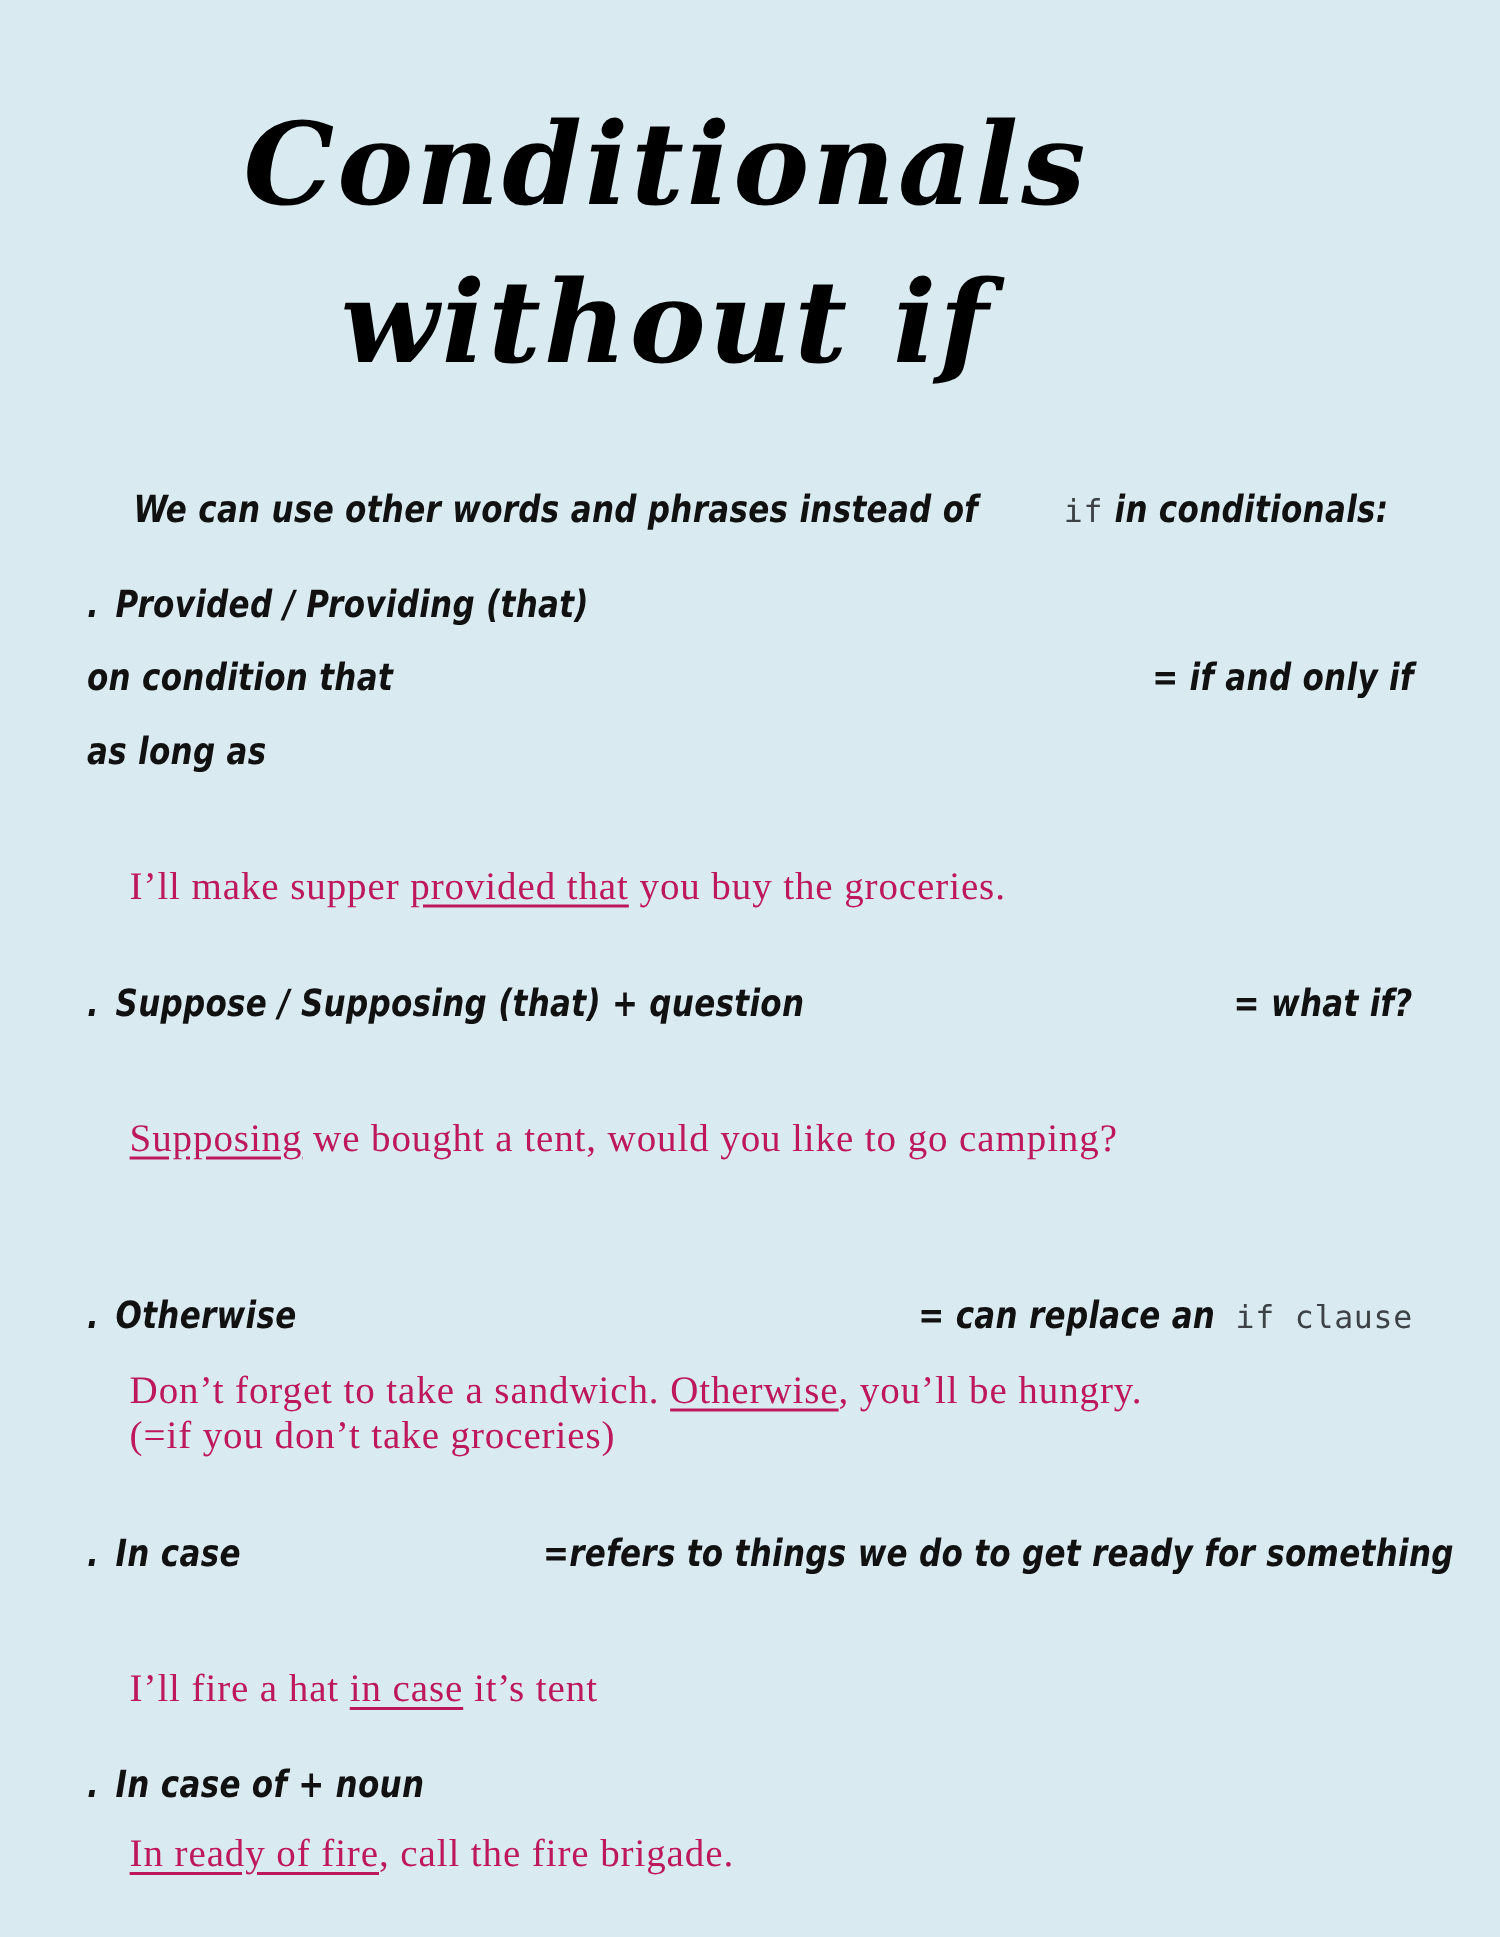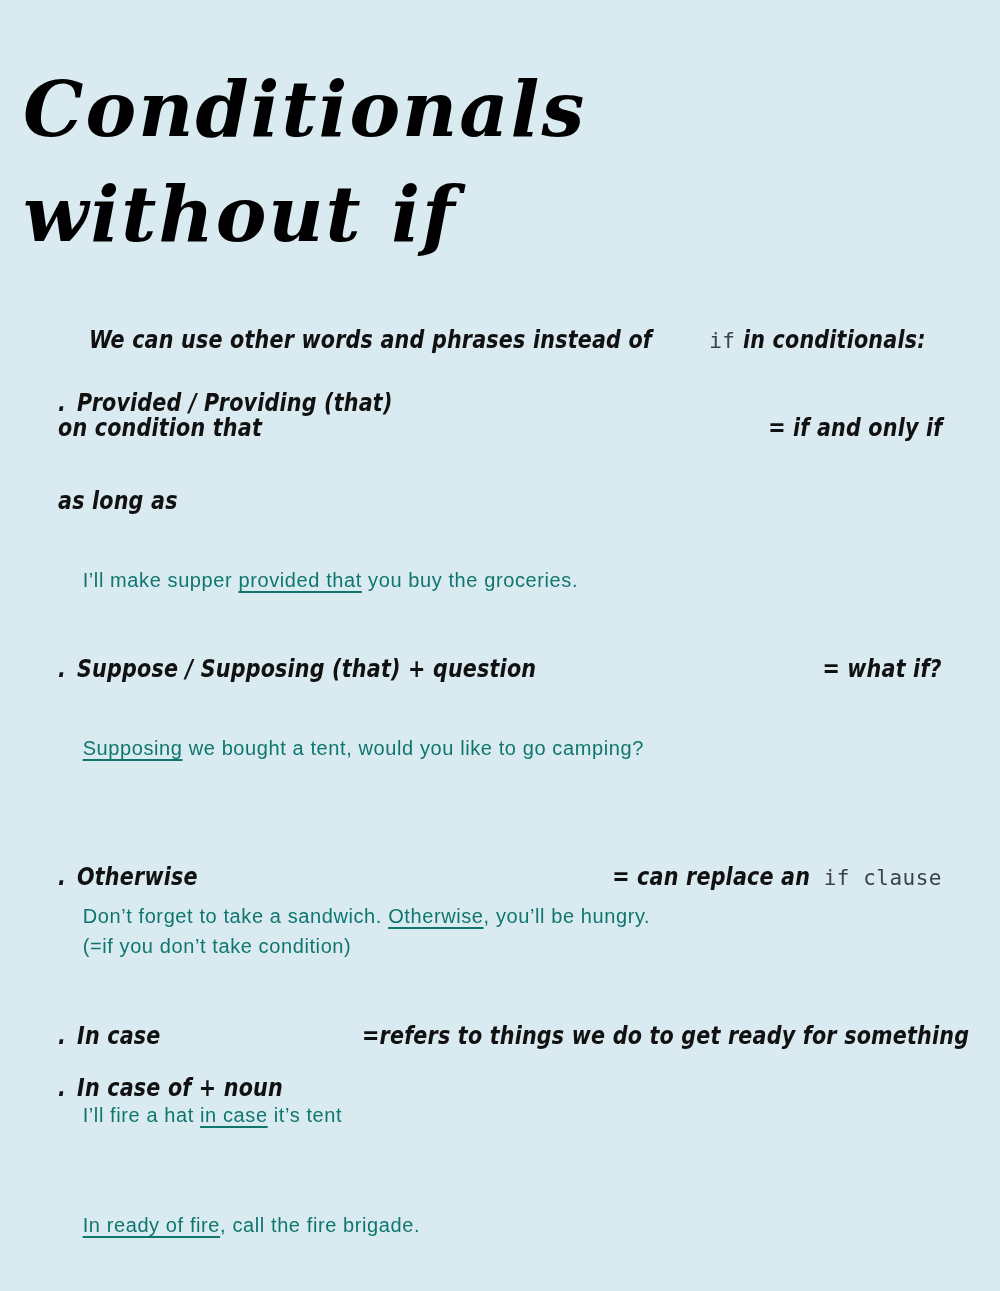--- a/index.html
+++ b/index.html
@@ -28,9 +28,8 @@
     top: 58px;
     left: 0;
     width: 888px;
-    text-align: left;
+    text-align: center;
     color: #000000;
-    margin-left: 23px;
   }
   .title-line {
     font-family: "DejaVu Serif", serif;

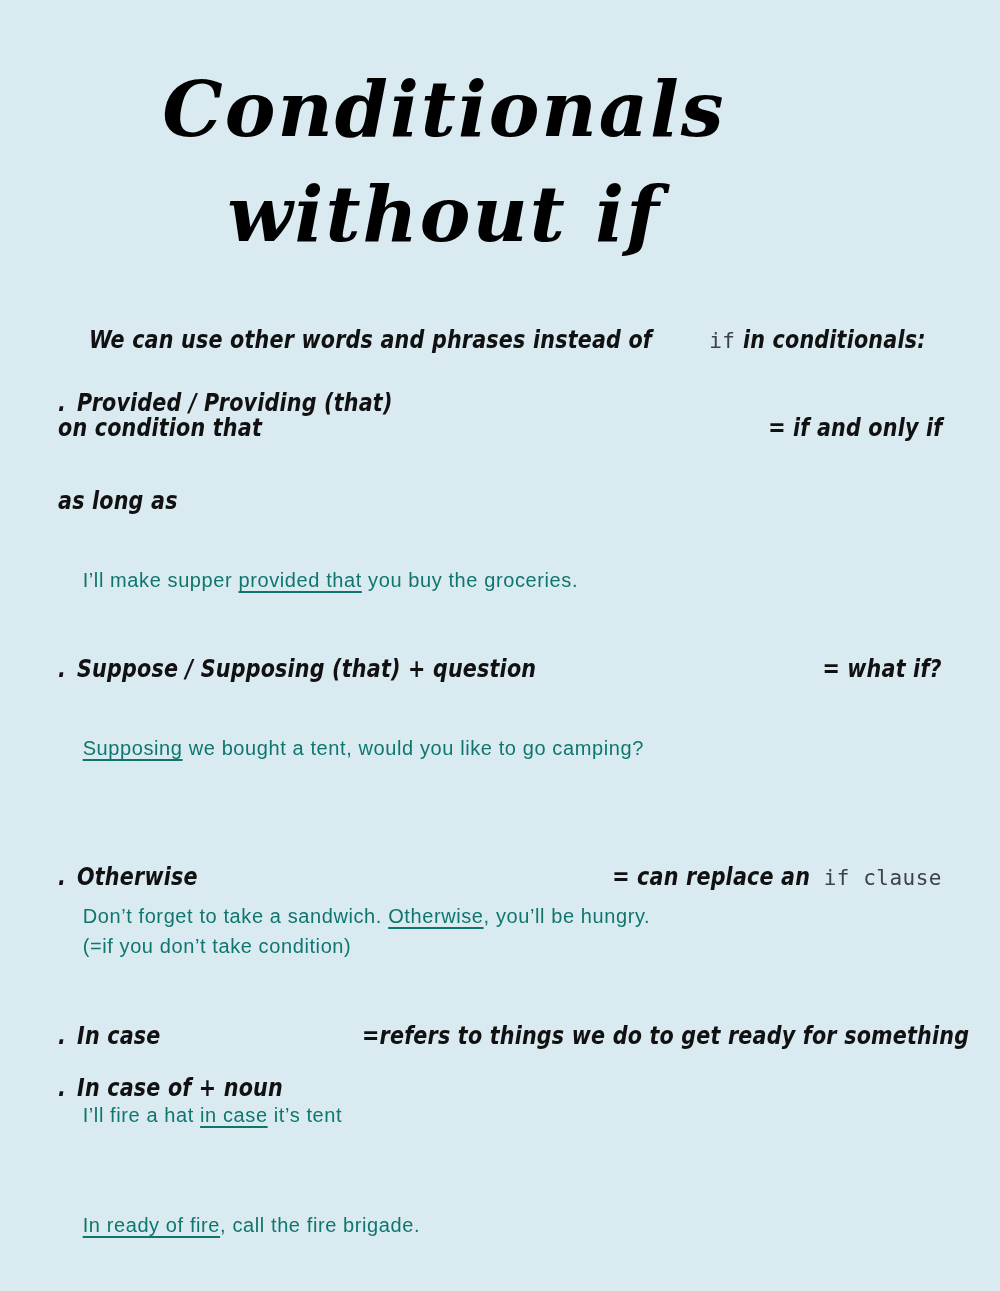--- a/index.html
+++ b/index.html
@@ -120,7 +120,7 @@
     <span class="hand bullet">.</span><span class="hand">&nbsp;</span><span class="hand">Provided / Providing (that)</span>
   </div>
 
-  <div class="row" style="top:413px;">
+  <div class="row" style="top:437px;">
     <span class="hand">on condition that</span>
     <span class="hand-r" style="position:absolute; right:0; top:0;">= if and only if</span>
   </div>

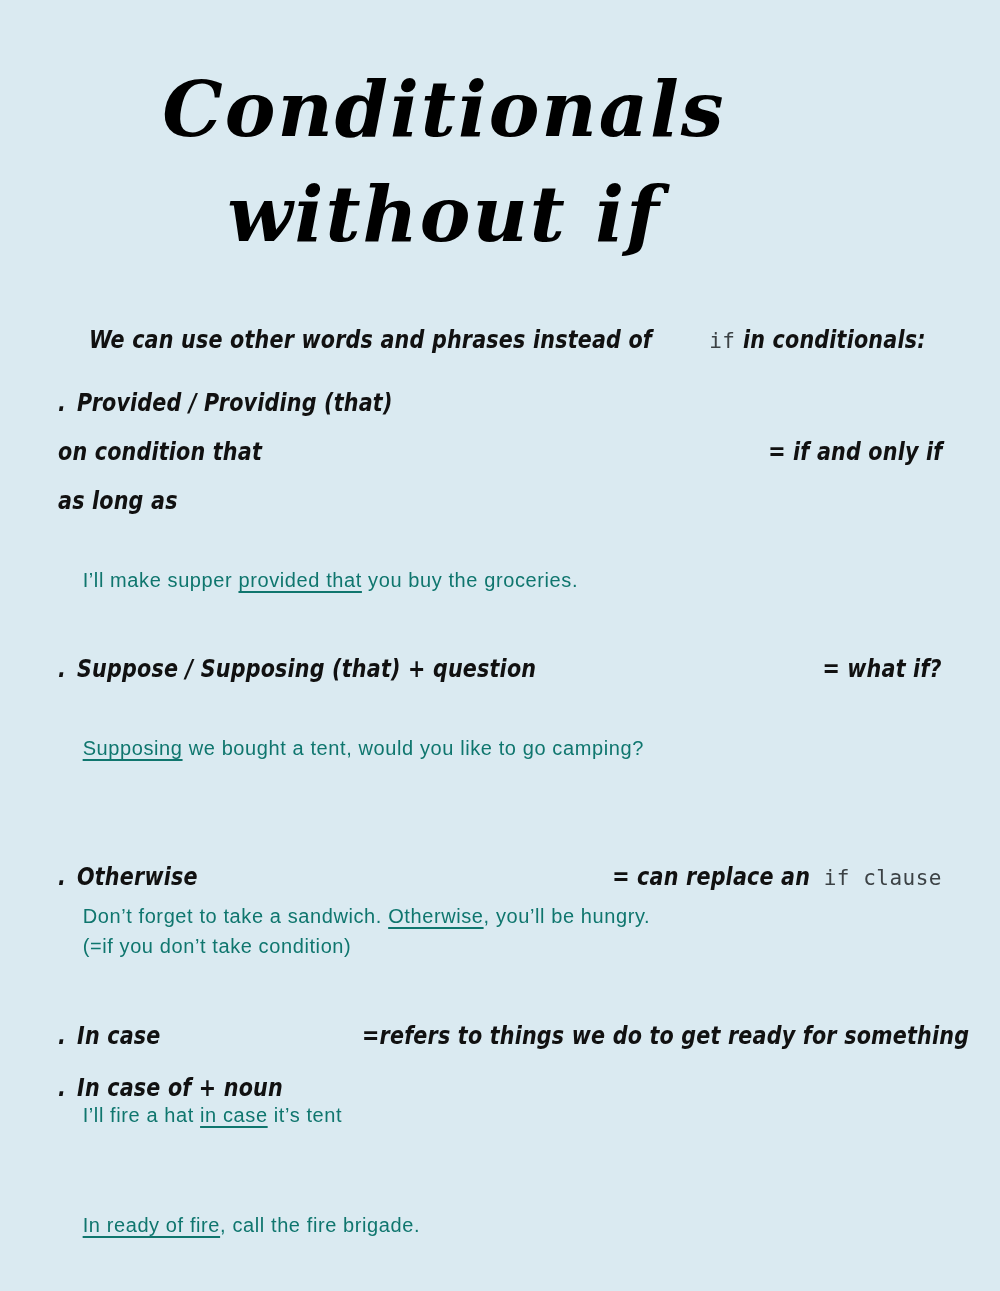--- a/index.html
+++ b/index.html
@@ -67,9 +67,9 @@
 
   
   .mono {
-    font-family: Liberation Sans, sans-serif;
-    font-size: 20px;
-    color: #0f766e;
+    font-family: Liberation Serif, serif;
+    font-size: 26px;
+    color: #be185d;
     letter-spacing: 0.6px;
     white-space: pre;
   }

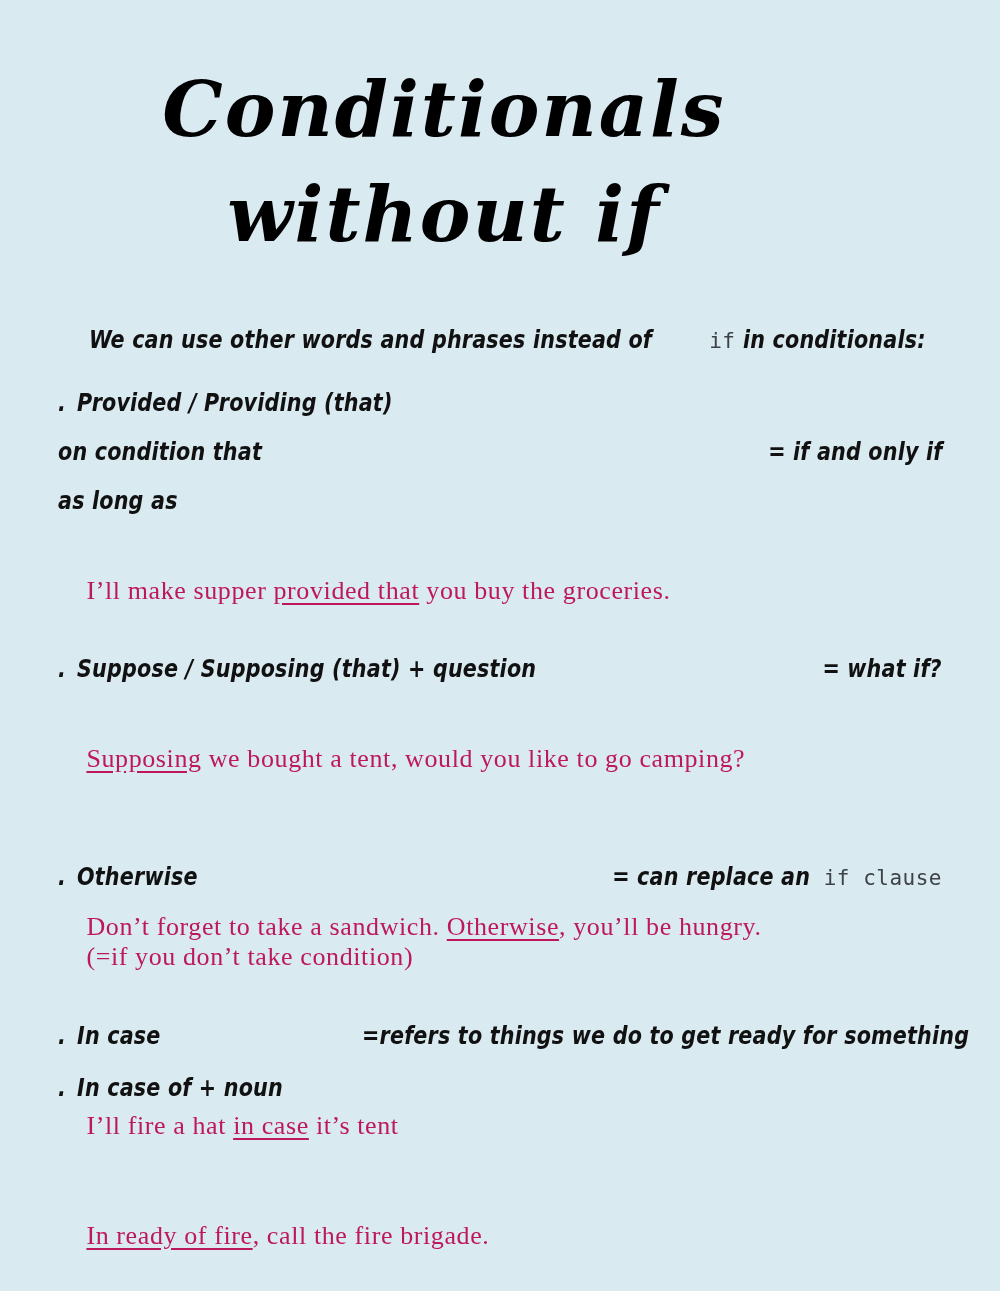--- a/index.html
+++ b/index.html
@@ -152,7 +152,7 @@
   </div>
 
   <div class="row mono" style="top:912px;">
-    <span>(=if you don’t take condition)</span>
+    <span>(=if you don’t take groceries)</span>
   </div>
 
   <div class="row" style="top:1021px;">

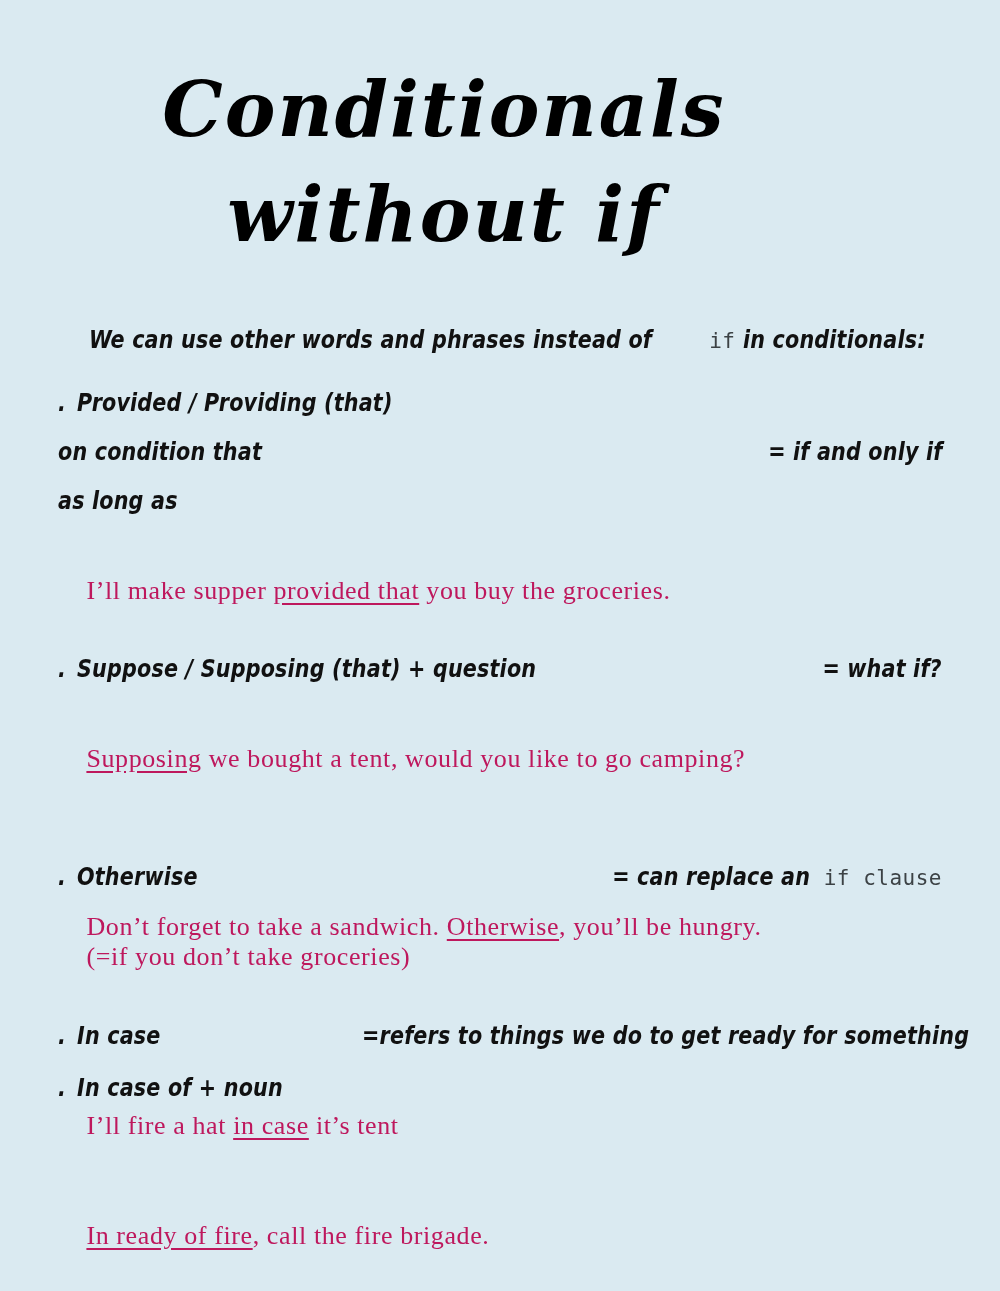--- a/index.html
+++ b/index.html
@@ -164,7 +164,7 @@
     <span>I’ll fire a hat </span><span class="underlined">in case</span><span> it’s tent</span>
   </div>
 
-  <div class="row" style="top:1073px;">
+  <div class="row" style="top:1175px;">
     <span class="hand bullet">.</span><span class="hand">&nbsp;</span><span class="hand">In case of + noun</span>
   </div>
 

